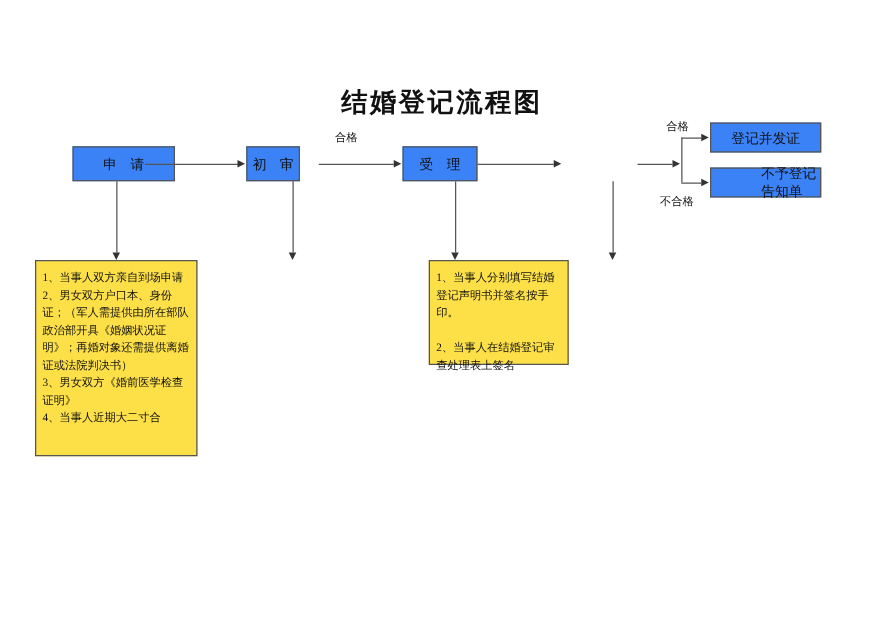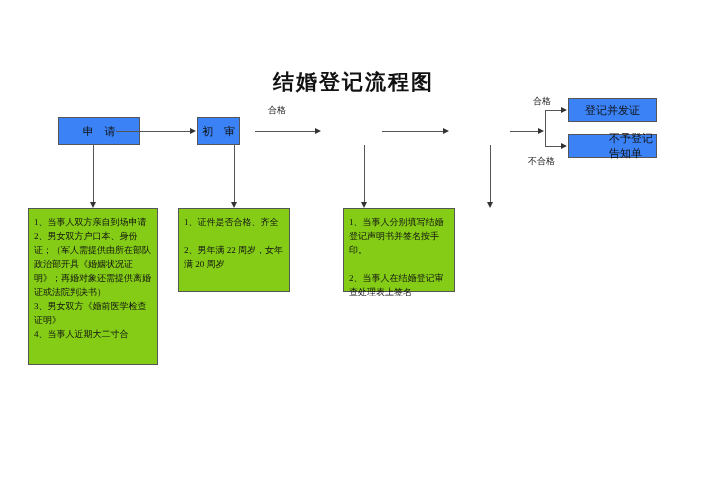--- a/index.html
+++ b/index.html
@@ -105,6 +105,7 @@
 
   <div class="node" style="left:197px; top:117px; width:43px; height:28px;">初 审</div>
 
+  <div class="node" style="left:322px; top:117px; width:60px; height:28px;">受 理</div>
 
 
   <div class="node terminal" style="left:568px; top:98px; width:89px; height:24px;">登记并发证</div>

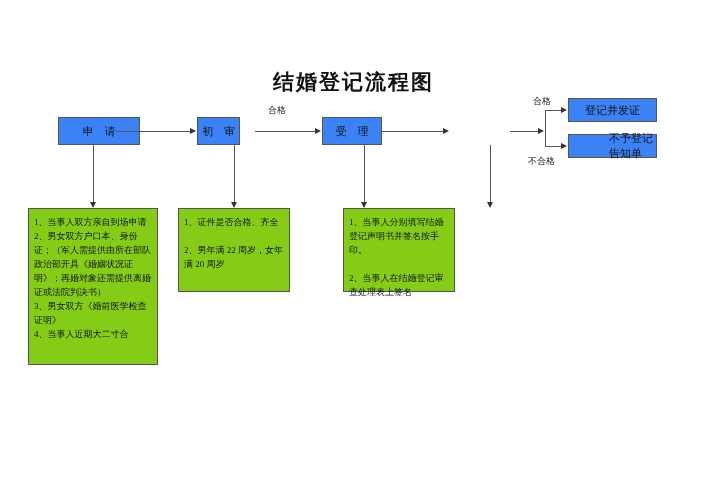--- a/index.html
+++ b/index.html
@@ -51,7 +51,7 @@
   .detail {
     position: absolute;
     border: 1px solid #555555;
-    background: #84cc16;
+    background: #fde047;
     box-sizing: border-box;
     font-size: 9px;
     line-height: 14px;

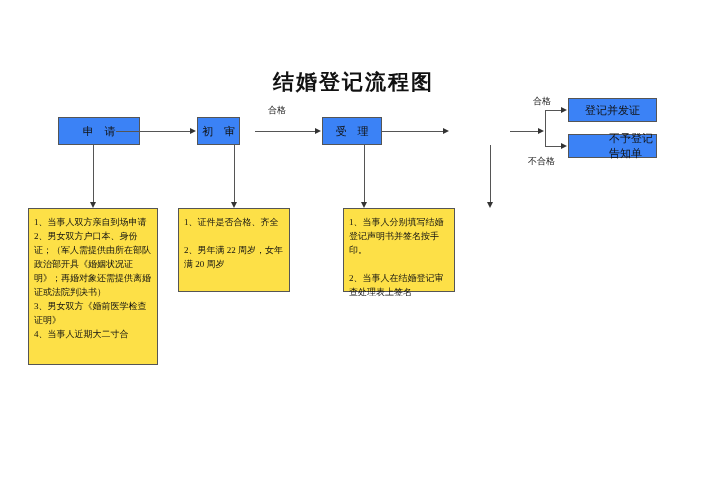--- a/index.html
+++ b/index.html
@@ -153,9 +153,6 @@
 3、男女双方《婚前医学检查证明》
 4、当事人近期大二寸合</div>
 
-  <div class="detail" style="left:178px; top:208px; width:112px; height:84px;">1、证件是否合格、齐全
-
-2、男年满 22 周岁，女年满 20 周岁</div>
 
   <div class="detail" style="left:308px; top:208px; width:112px; height:84px;margin-left:35px;">1、当事人分别填写结婚登记声明书并签名按手印。
 

